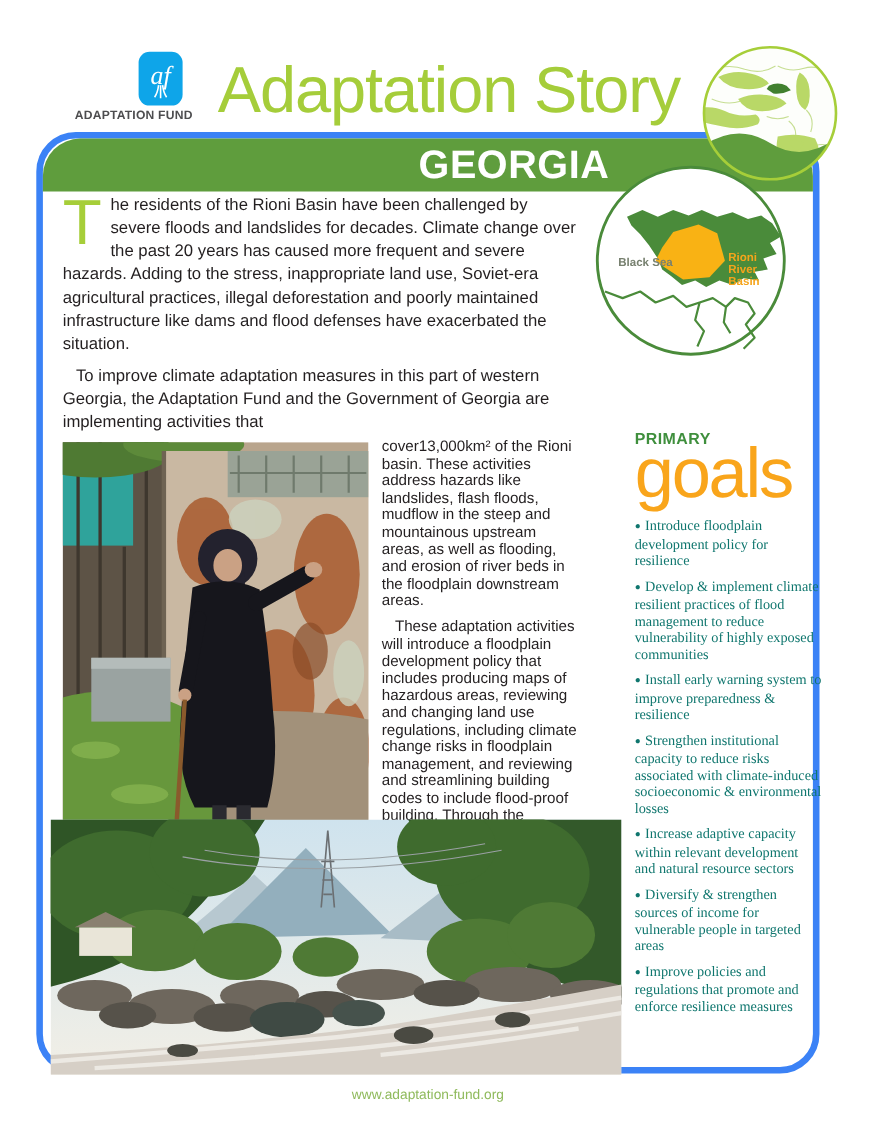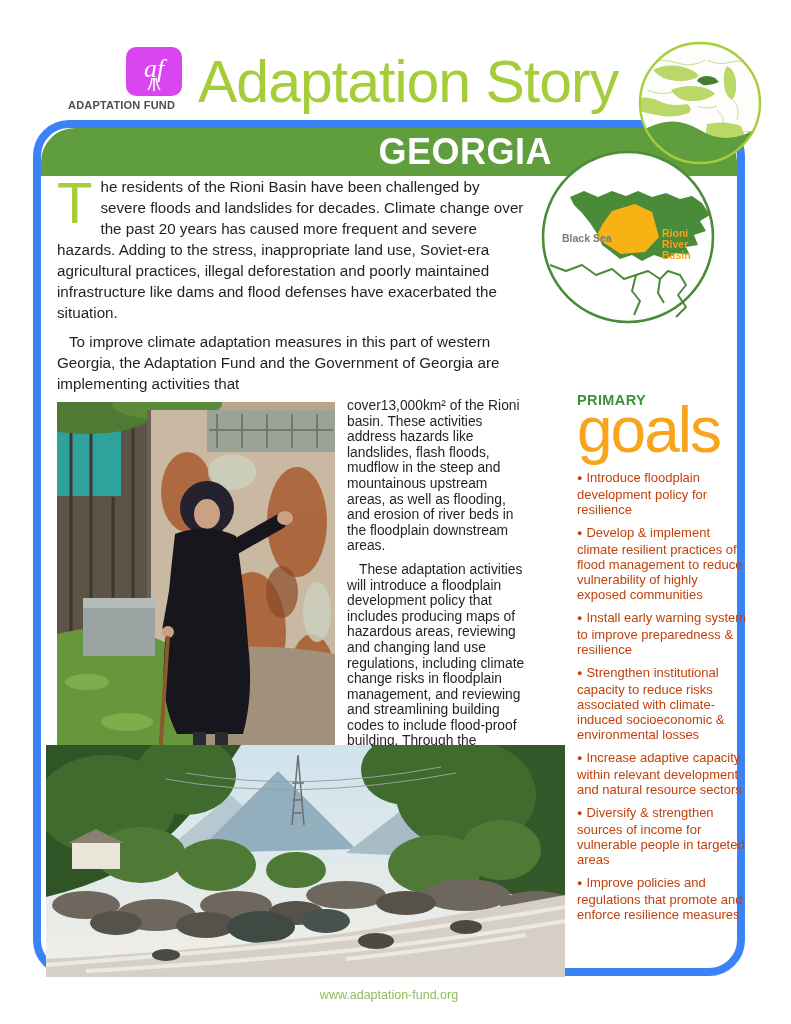--- a/index.html
+++ b/index.html
@@ -7,7 +7,7 @@
         font-family:"Liberation Sans",sans-serif;color:#231f20;}
 
   
-  .logo{position:absolute;left:126px;top:47px;width:56px;height:49px;background:#d946ef;
+  .logo{position:absolute;left:126px;top:47px;width:40px;height:49px;background:#0ea5e9;
         border-radius:10px;display:flex;align-items:center;justify-content:center;}
   .logo svg{display:block;}
   .org-name{position:absolute;left:68px;top:99px;font-size:11px;font-weight:bold;

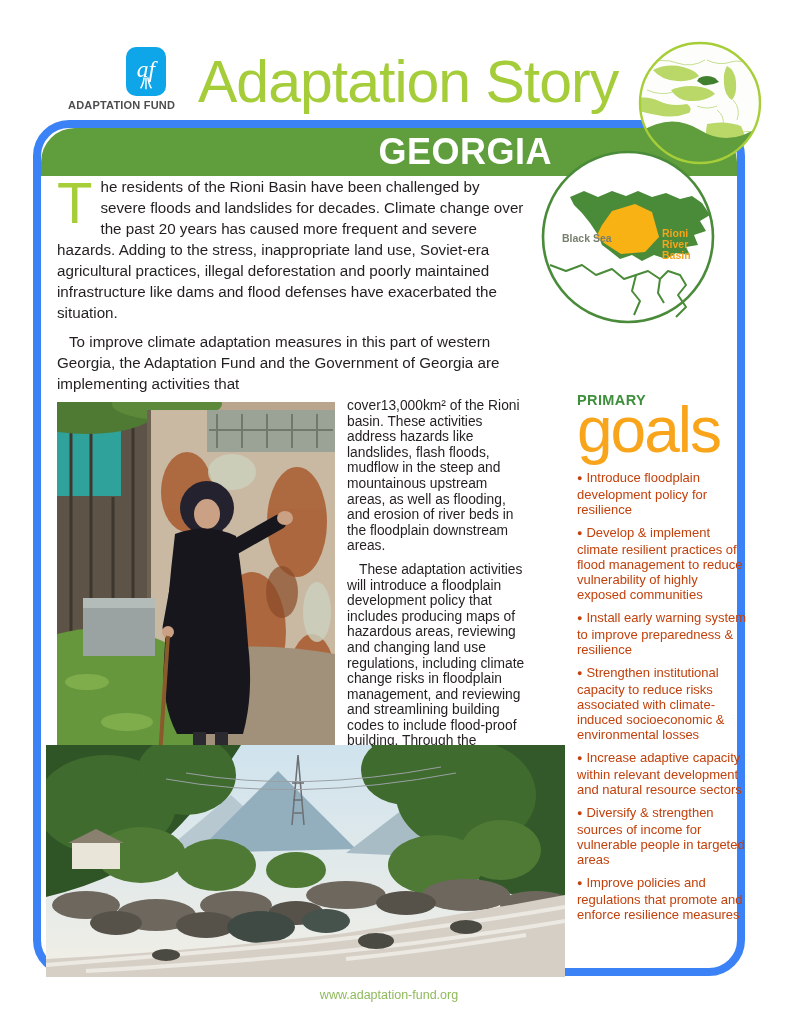--- a/index.html
+++ b/index.html
@@ -19,7 +19,7 @@
 
   
   .frame{position:absolute;left:33px;top:120px;width:712px;height:856px;
-         border:8px solid #3b82f6;border-radius:36px;box-sizing:border-box;z-index:1;}
+         border:6px solid #3b82f6;border-radius:36px;box-sizing:border-box;z-index:1;}
   .banner{position:absolute;left:0;top:0;width:100%;height:48px;background:#5f9d3d;
           border-radius:34px 34px 0 0;}
   .banner-text{position:absolute;right:185px;top:0;line-height:48px;font-size:36px;

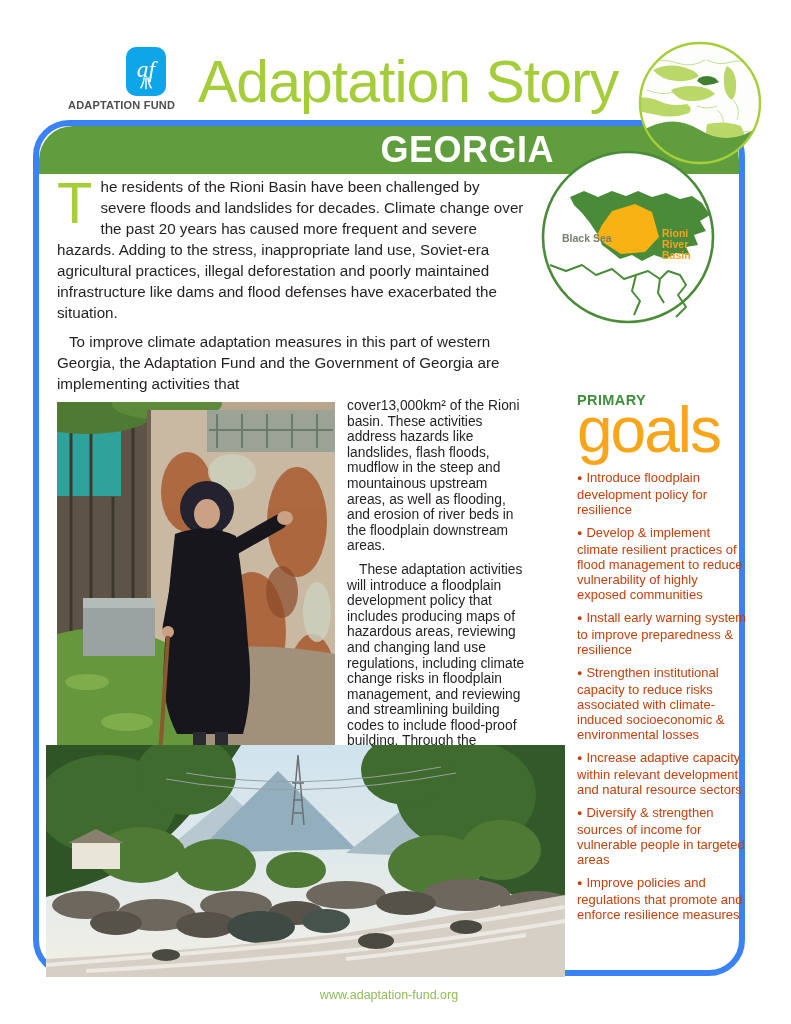--- a/index.html
+++ b/index.html
@@ -47,7 +47,7 @@
   .goals-word{font-size:64px;line-height:.8;color:#f9a51b;font-weight:300;
               letter-spacing:-2px;margin-top:-3px;}
   .goals-list{list-style:none;margin:14px 0 0 0;padding:0;}
-  .goals-list li{font-size:13px;line-height:15px;color:#c2410c;margin:0 0 8px 0;}
+  .goals-list li{font-size:13px;line-height:15px;color:#0f766e;margin:0 0 8px 0;font-family:Liberation Serif, serif;}
   .blt{font-size:9px;margin-right:4px;position:relative;top:-1px;}
 
   .big-photo{position:absolute;left:46px;top:745px;width:519px;height:232px;z-index:2;}

